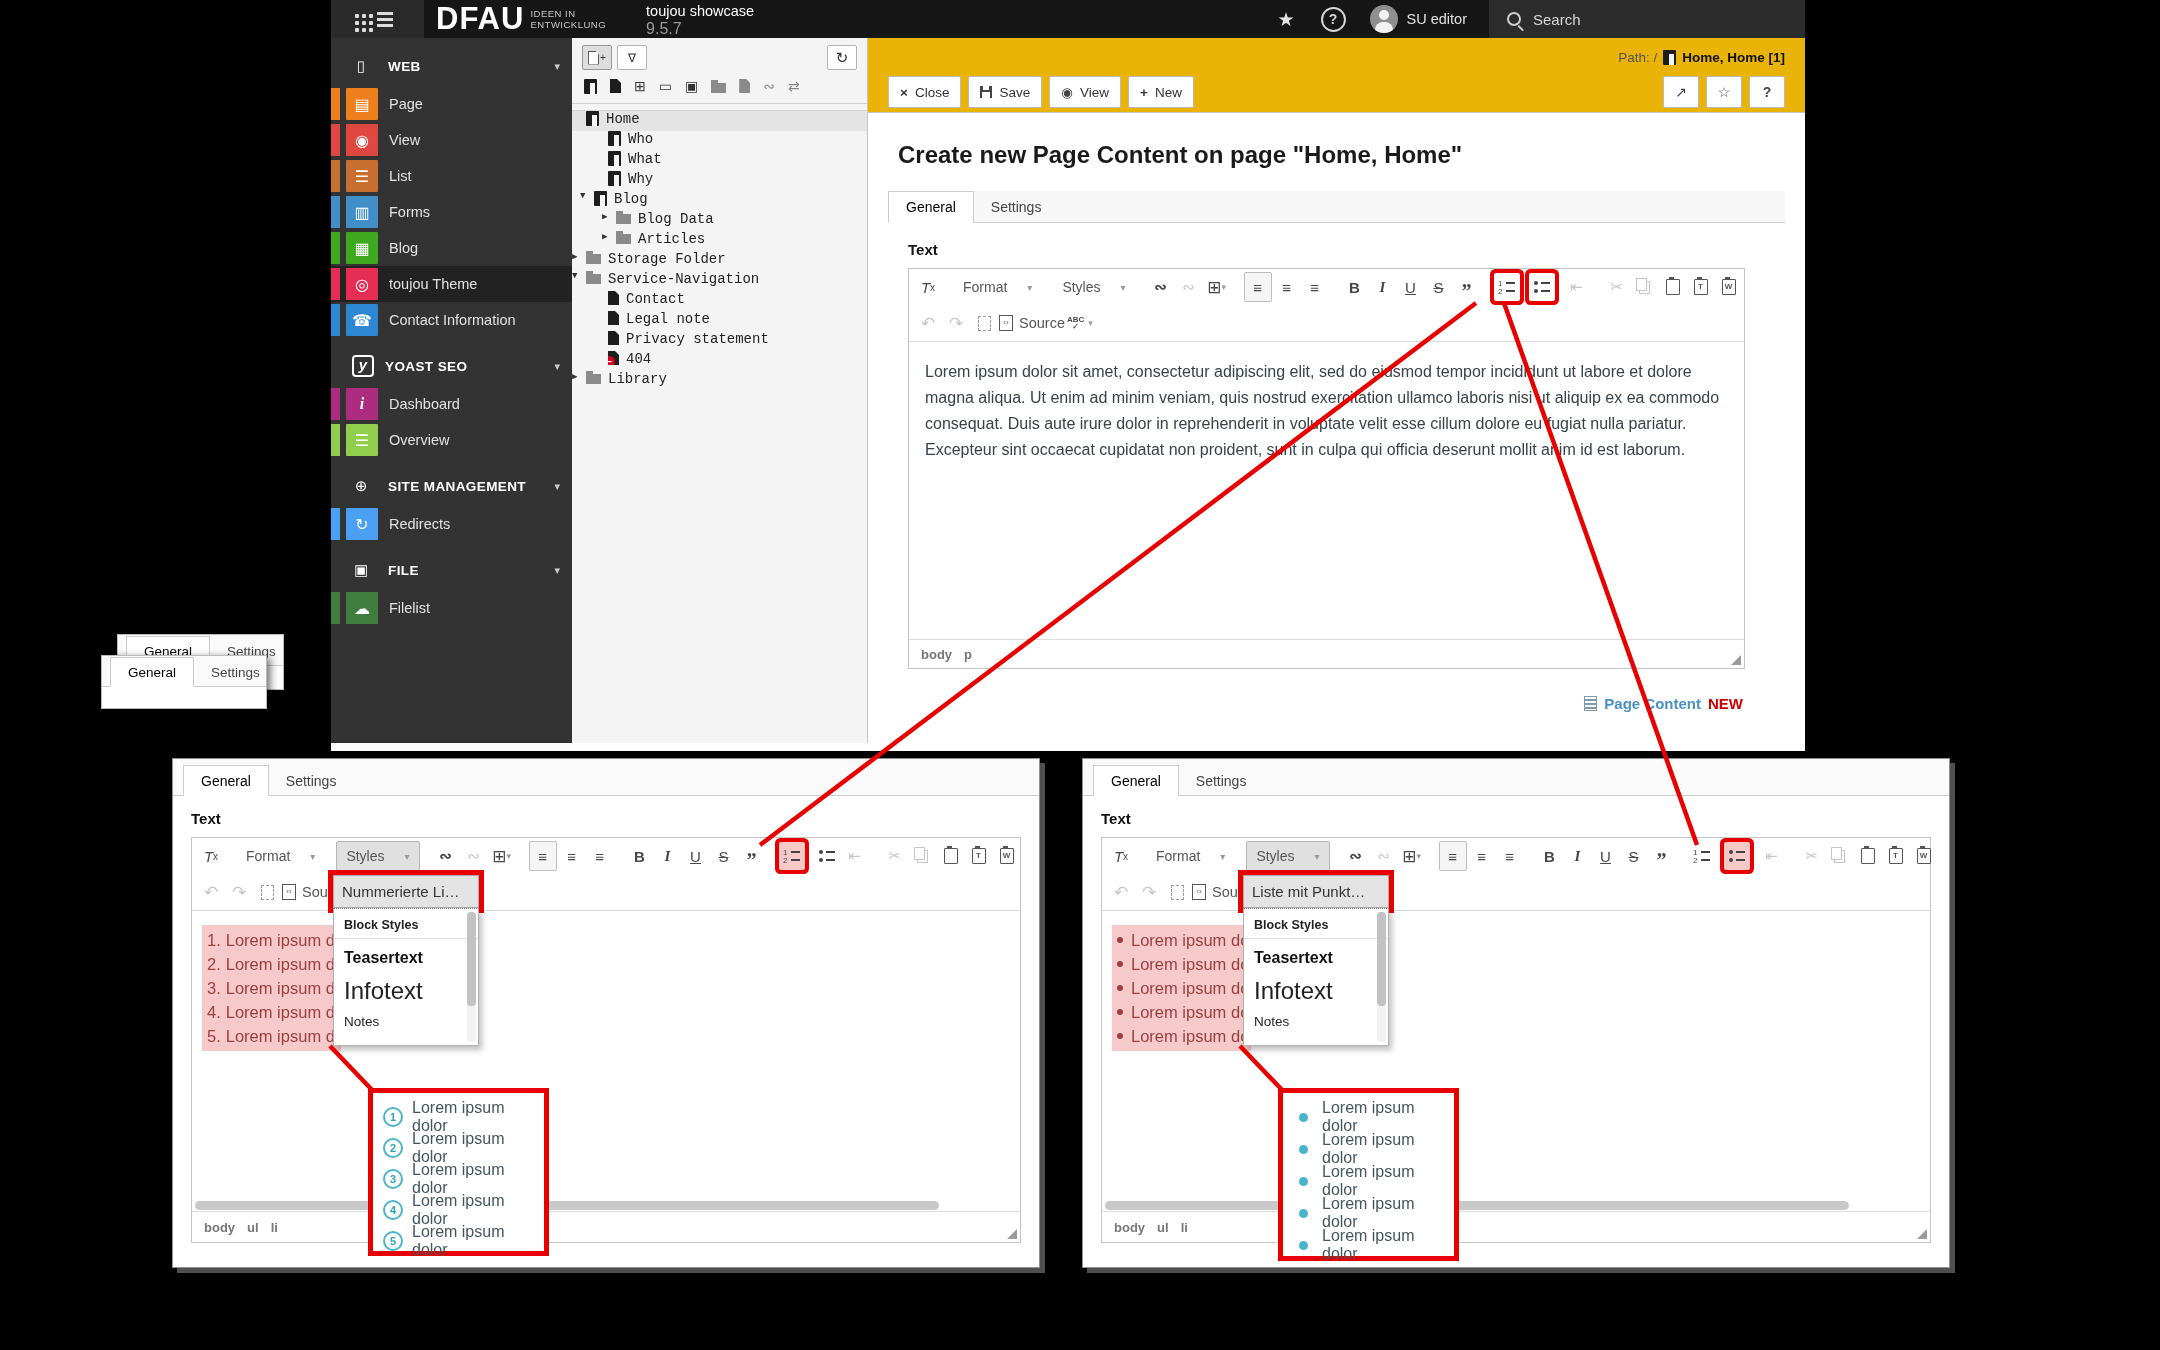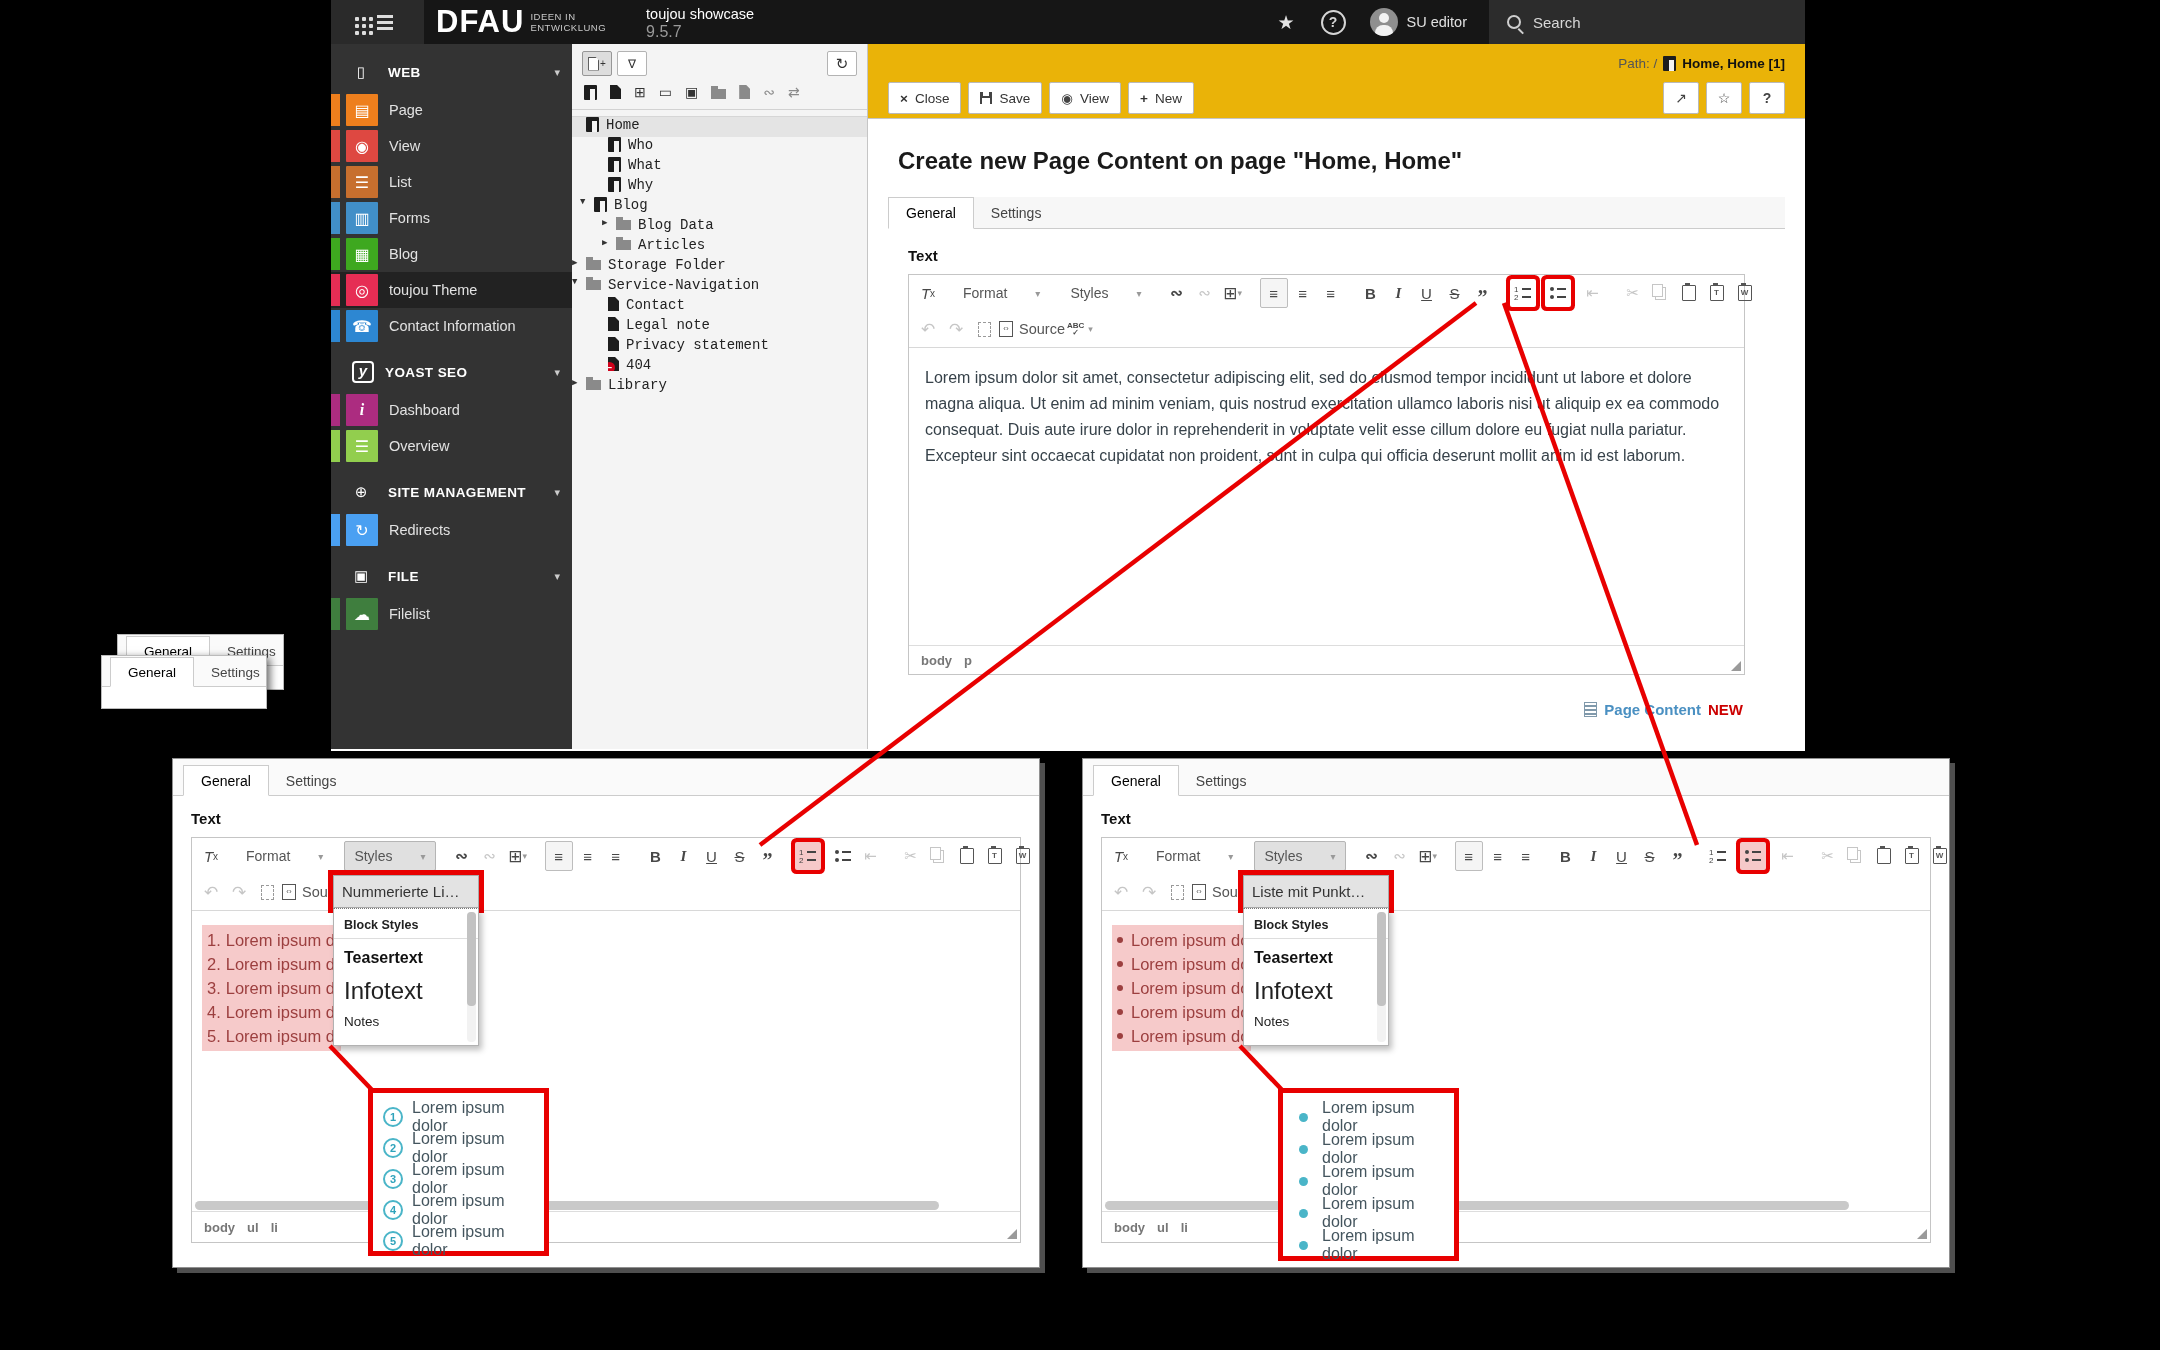--- a/index.html
+++ b/index.html
@@ -10,7 +10,7 @@
   #win{position:absolute;left:331px;top:0;width:1474px;height:751px;background:#fff;}
 
   
-  .topbar{height:44px;background:#161616;display:flex;align-items:center;}
+  .topbar{height:38px;background:#161616;display:flex;align-items:center;}
   .modbtns{width:93px;height:46px;background:#2a2a2a;display:flex;align-items:center;justify-content:center;gap:18px;}
   .i-grid{width:4px;height:4px;background:#ddd;border-radius:1px;
      box-shadow:7px 0 #ddd,14px 0 #ddd,0 7px #ddd,7px 7px #ddd,14px 7px #ddd,0 14px #ddd,7px 14px #ddd,14px 14px #ddd;

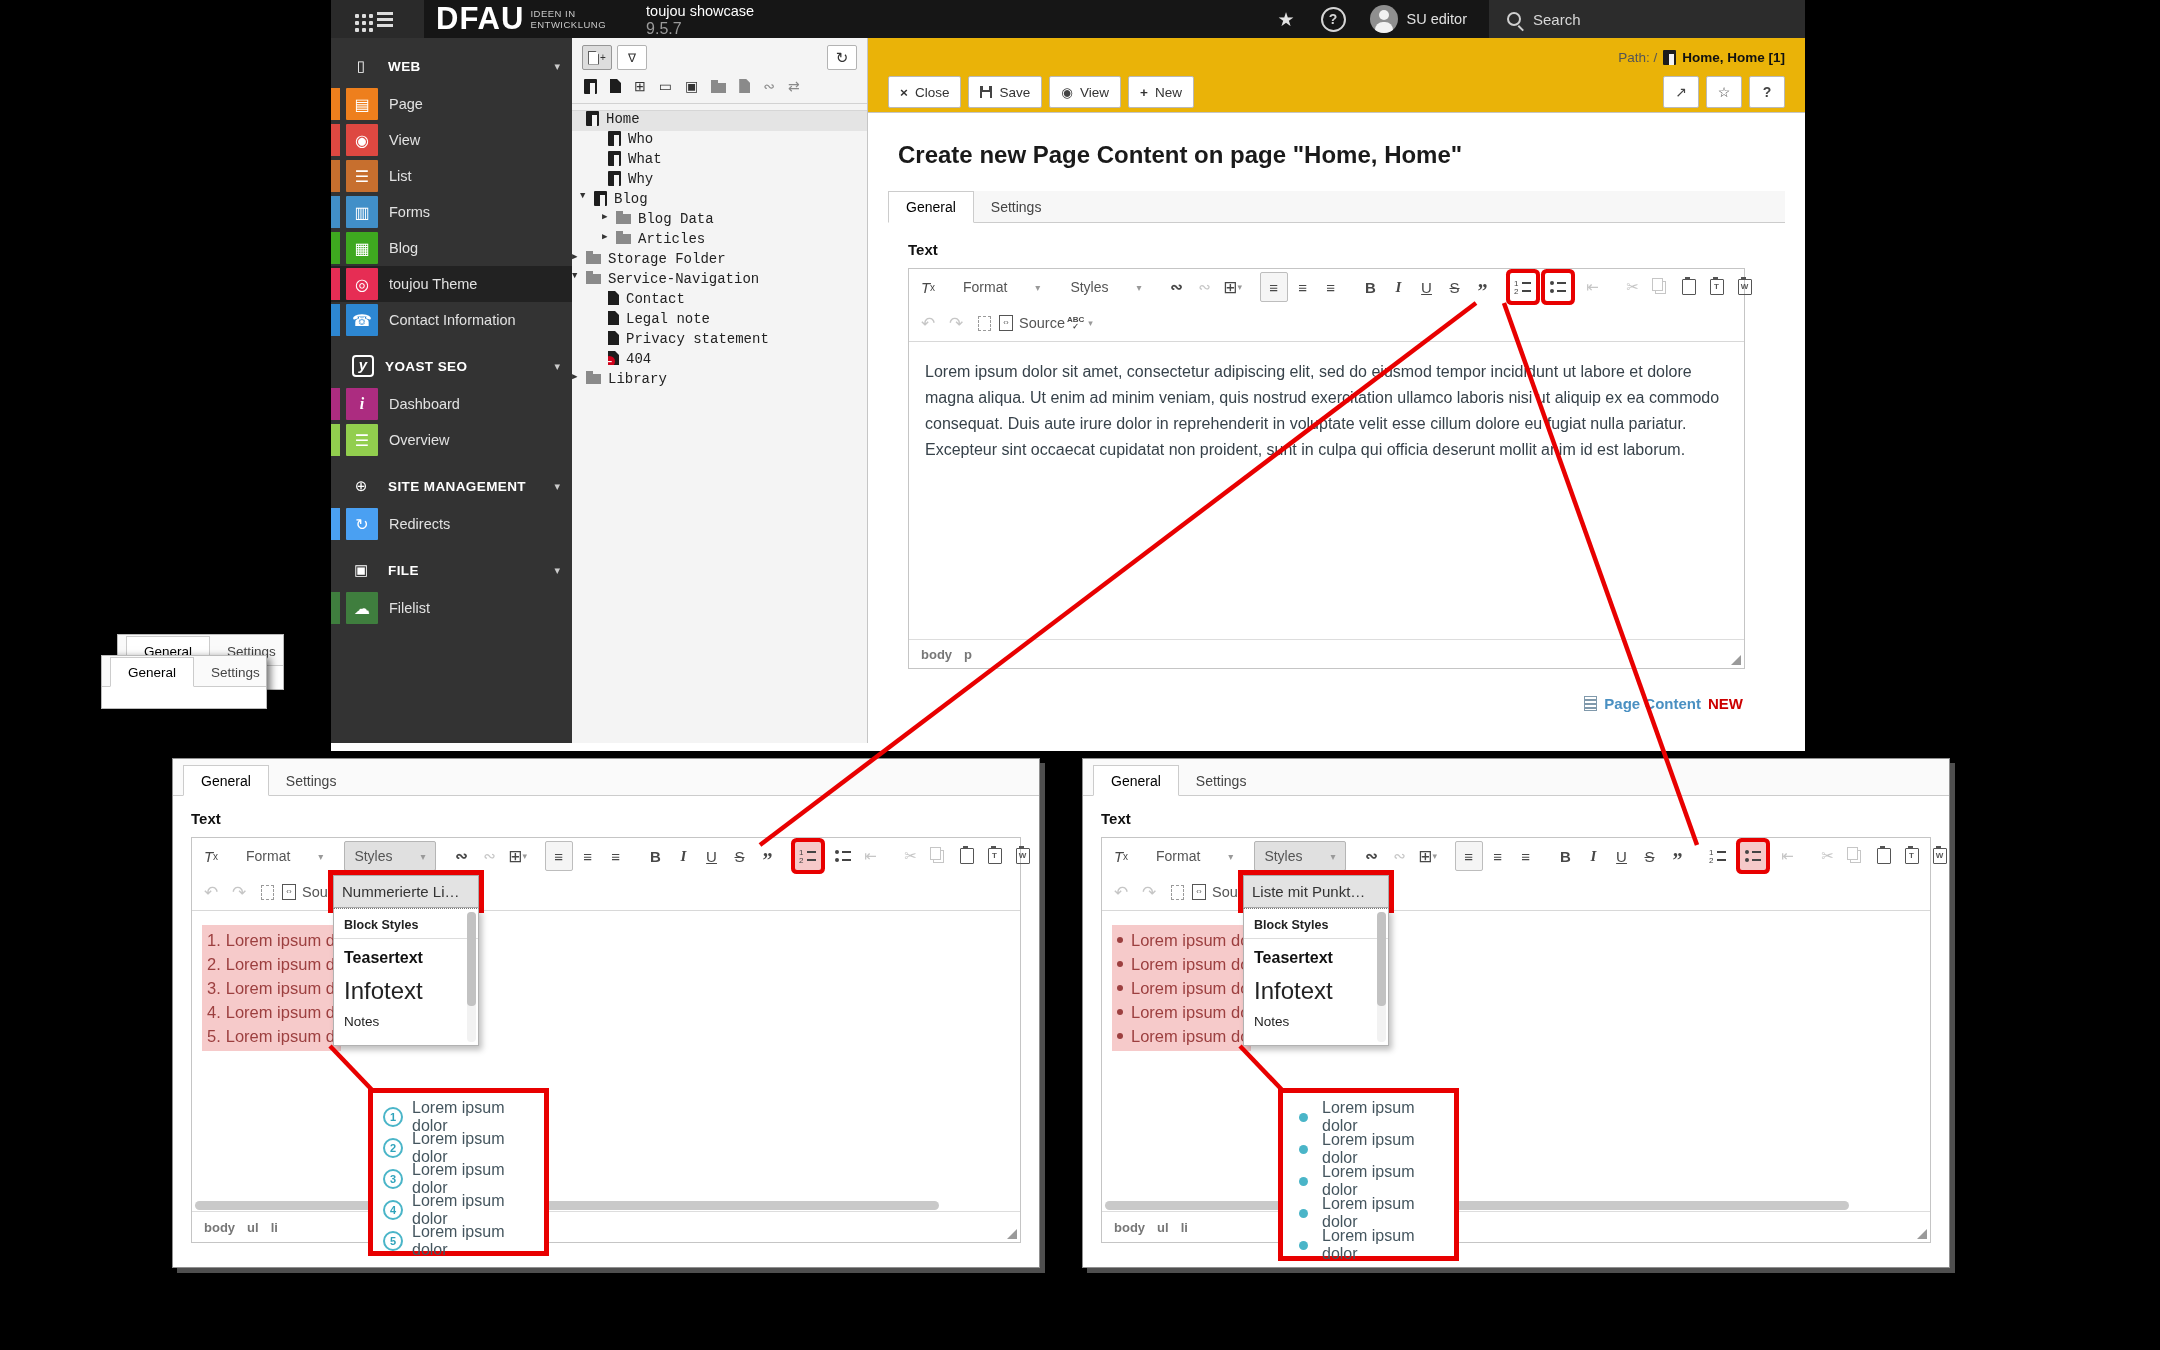--- a/index.html
+++ b/index.html
@@ -99,7 +99,7 @@
   .tbn{min-width:26px;height:28px;display:inline-flex;align-items:center;justify-content:center;margin:0 1px;
        font-size:15px;color:#484848;border-radius:2px;position:relative;}
   .tsep{width:1px;height:23px;background:#ddd;margin:0 6px;}
-  .tcombo{display:inline-flex;align-items:center;height:28px;padding:0 9px;font-size:14px;color:#555;gap:28px;border-radius:2px;}
+  .tcombo{display:inline-flex;align-items:center;height:28px;padding:0 9px;font-size:14px;color:#555;gap:20px;border-radius:2px;}
   .tcombo .car{font-size:10px;color:#999;}
   .tcombo.open{background:#e0e0e0;border:1px solid #b5b5b5;}
   .dis{color:#c6c6c6 !important;}

